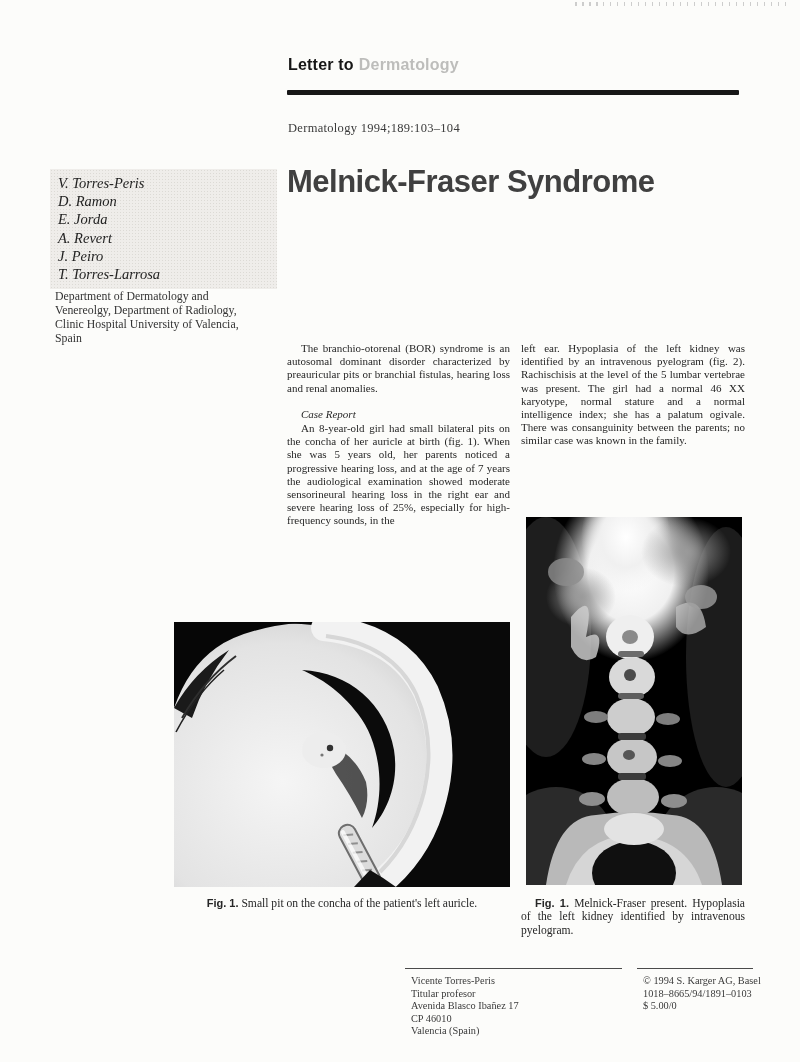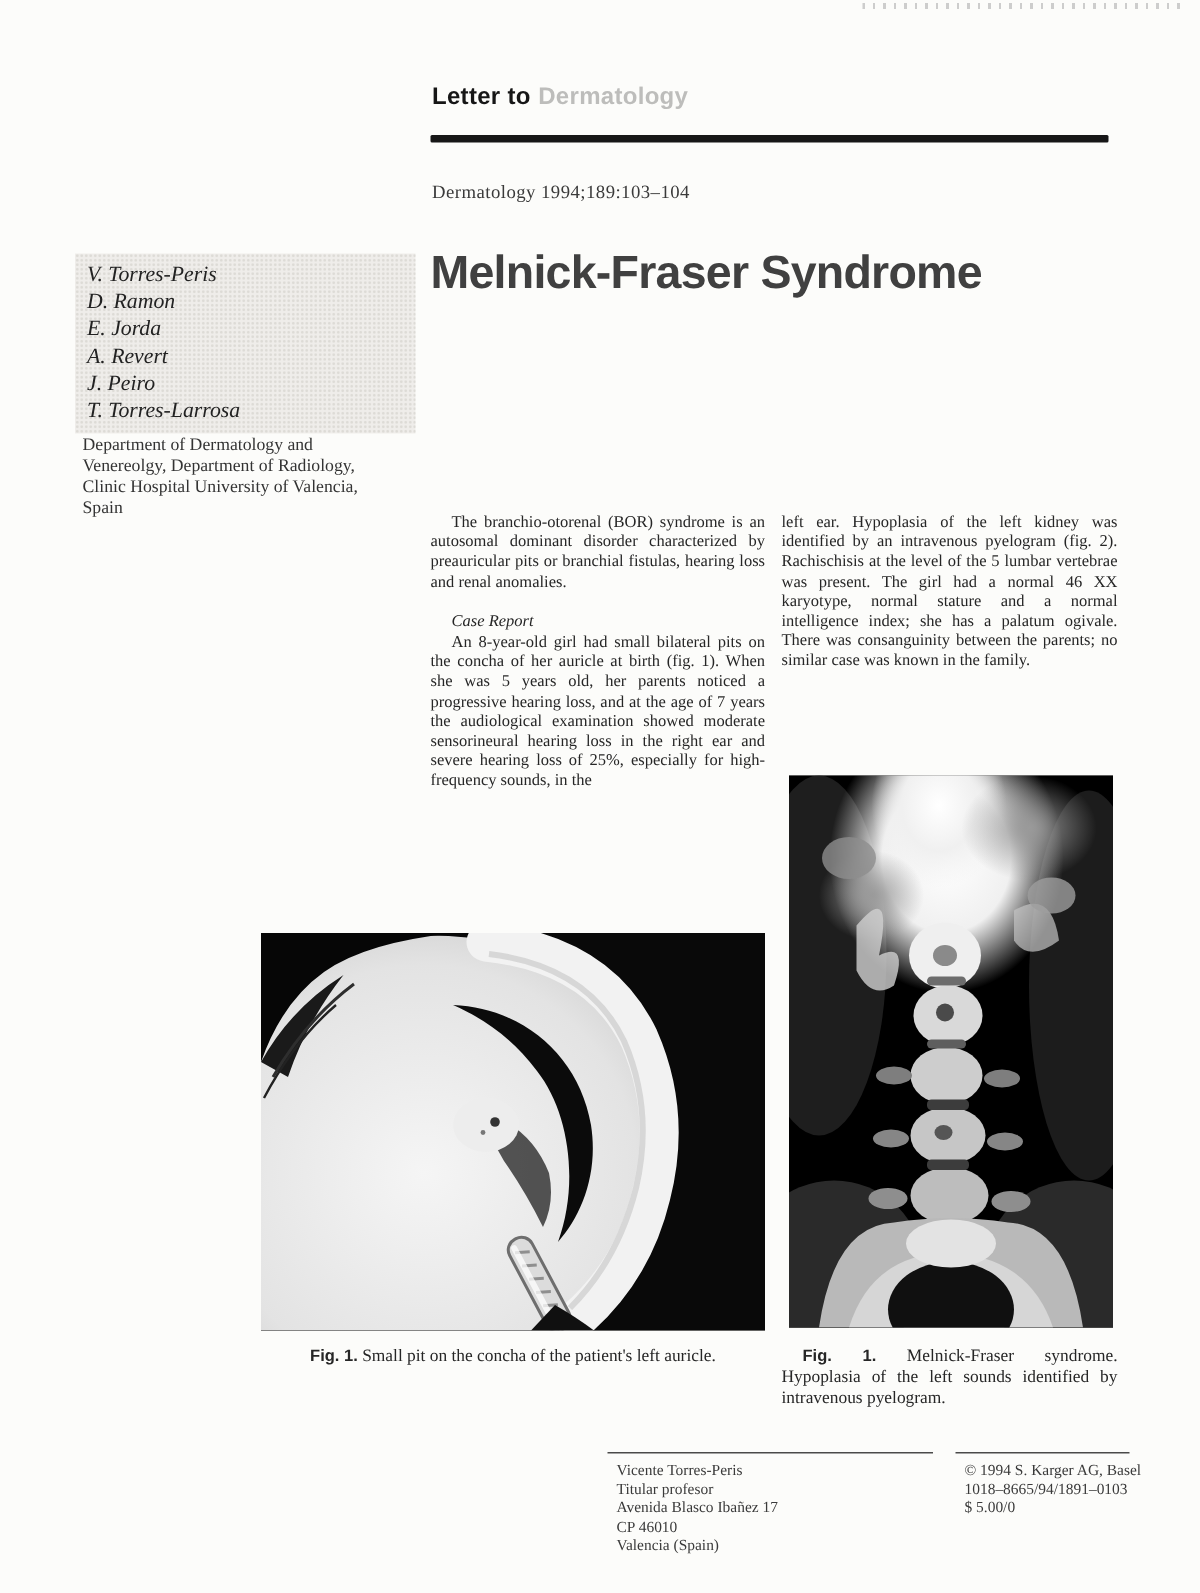--- a/index.html
+++ b/index.html
@@ -232,7 +232,7 @@
   </div>
   <div class="caption2">
     <span class="fig-label">Fig. 1.</span>
-    <span>Melnick-Fraser syndrome. Hypoplasia of the left sounds identified by intravenous pyelogram.</span>
+    <span>Melnick-Fraser present. Hypoplasia of the left kidney identified by intravenous pyelogram.</span>
   </div>
 
   <div class="footer-block footer-left">

